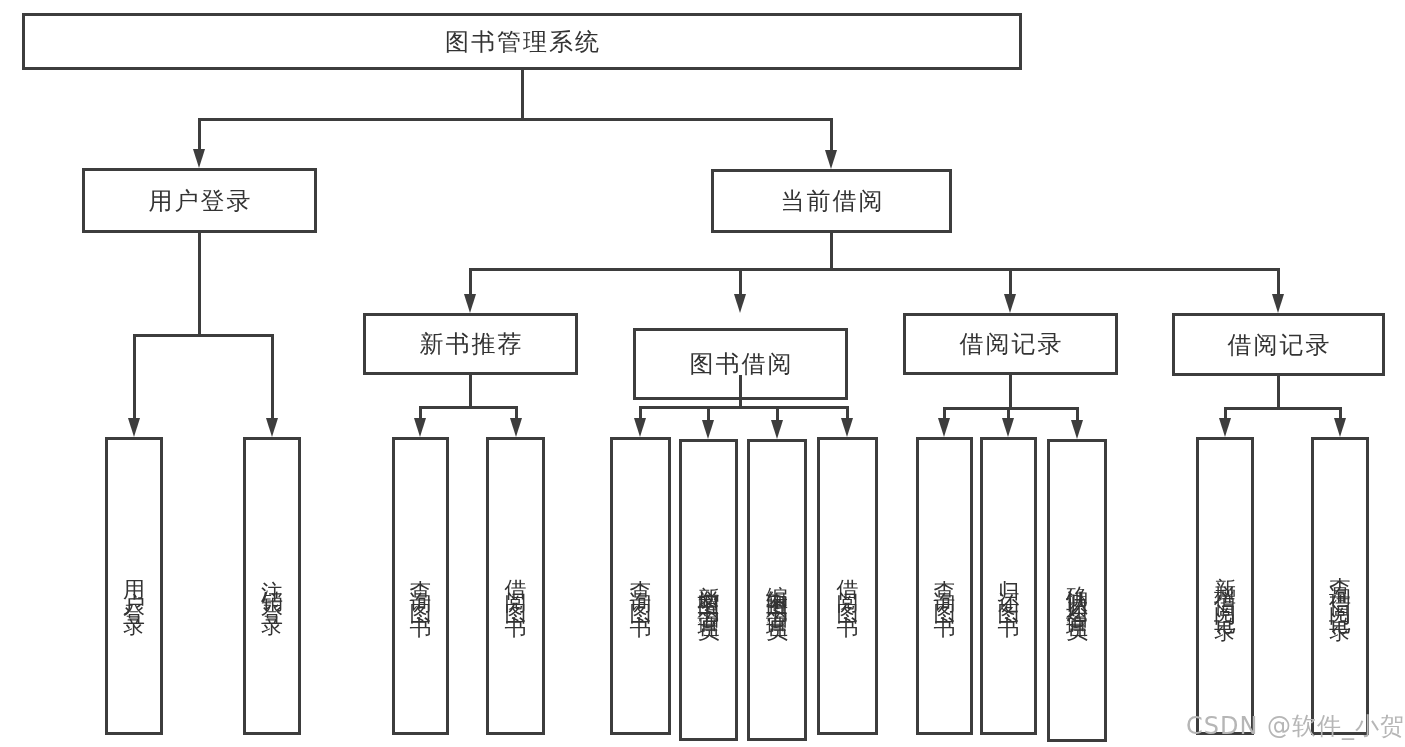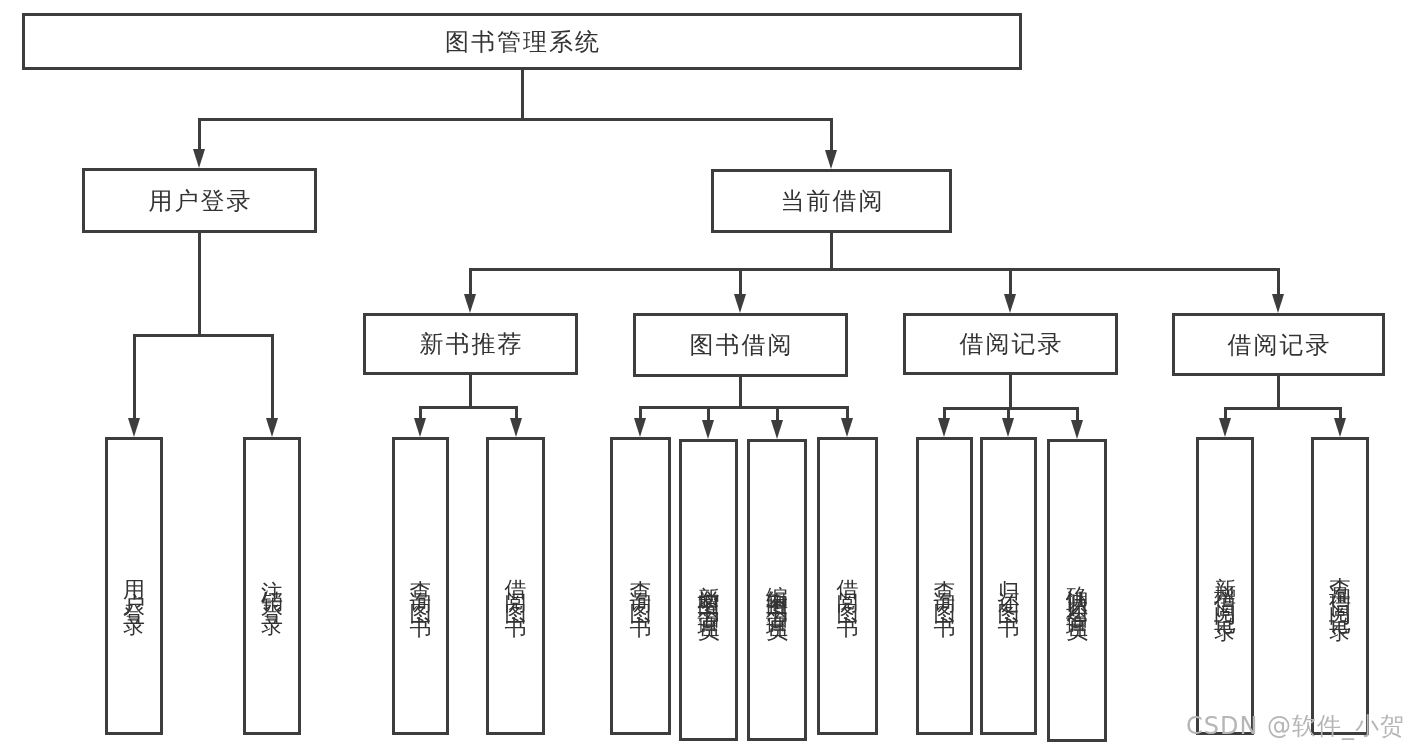--- a/index.html
+++ b/index.html
@@ -75,7 +75,7 @@
     <div class="node h" style="left: 363px; top: 313px; width: 215px; height: 62px;">
       <span class="lbl">新书推荐</span>
     </div>
-    <div class="node h" style="left: 633px; top: 313px; width: 215px; height: 64px;">
+    <div class="node h" style="left: 633px; top: 328px; width: 215px; height: 72px;">
       <span class="lbl">图书借阅</span>
     </div>
     <div class="node h" style="left: 903px; top: 313px; width: 215px; height: 62px;">

